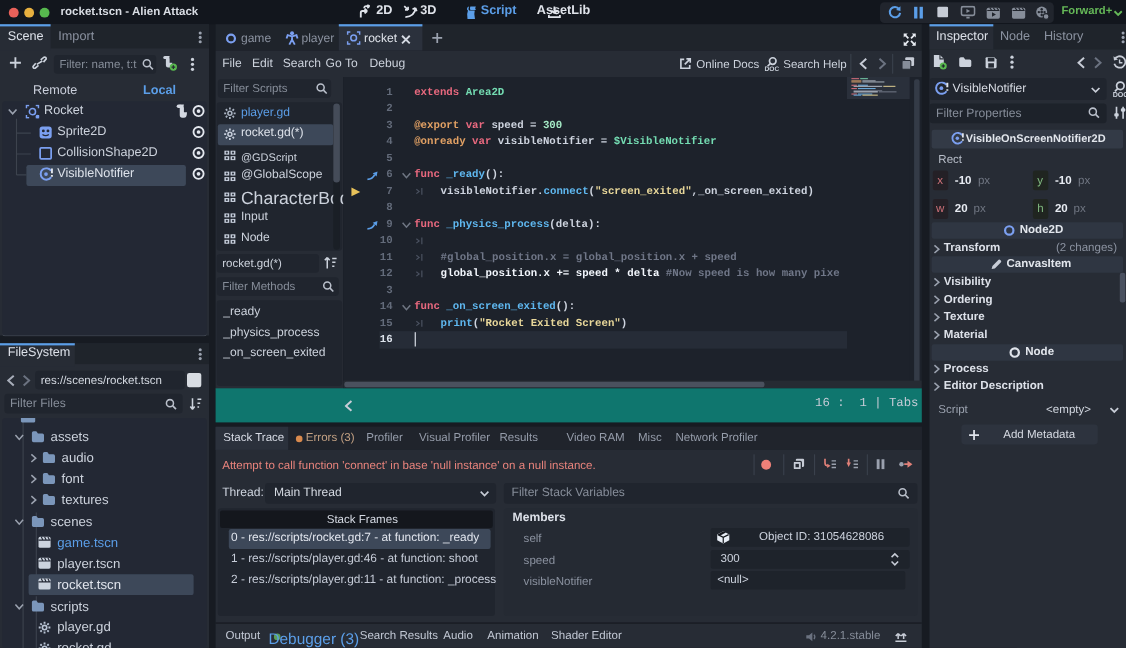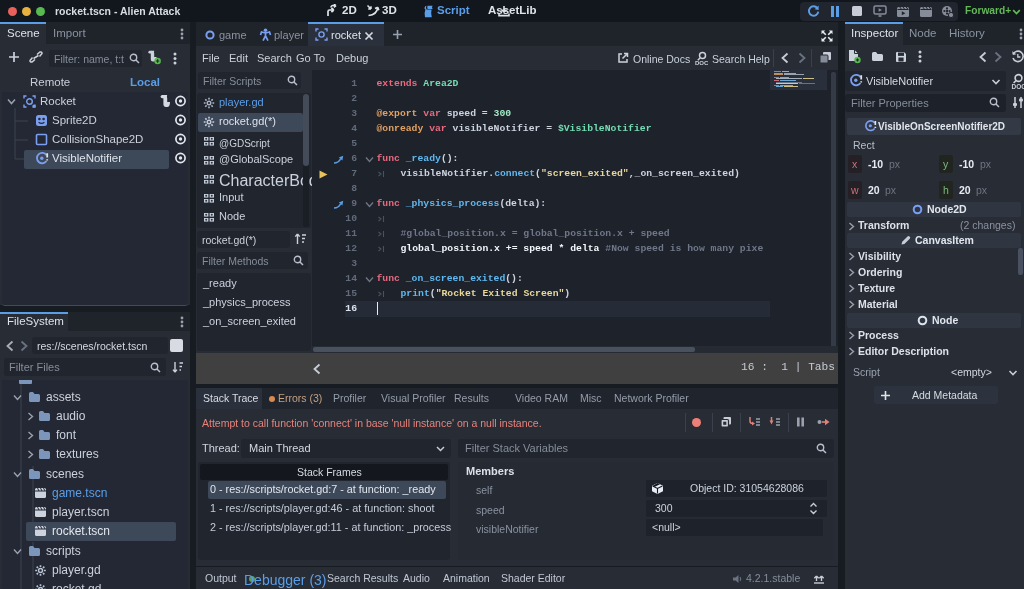--- a/index.html
+++ b/index.html
@@ -556,7 +556,7 @@
   <div class="abs" style="left:1px;top:277px;width:382px;height:5px;background:#4a515e;border-radius:2px;"></div>
 </div>
 
-<div class="abs" style="left:196px;top:353px;width:642px;height:31px;background:#404040;">
+<div class="abs" style="left:196px;top:353px;width:642px;height:31px;background:#0f766e;">
   <svg class="abs" style="left:117px;top:10px;" width="8" height="12" viewBox="0 0 8 12">
         <path d="M6.5 1.5 L1.5 6 L6.5 10.5" stroke="#c7ccd6" stroke-width="1.8" fill="none"></path>
       </svg>

